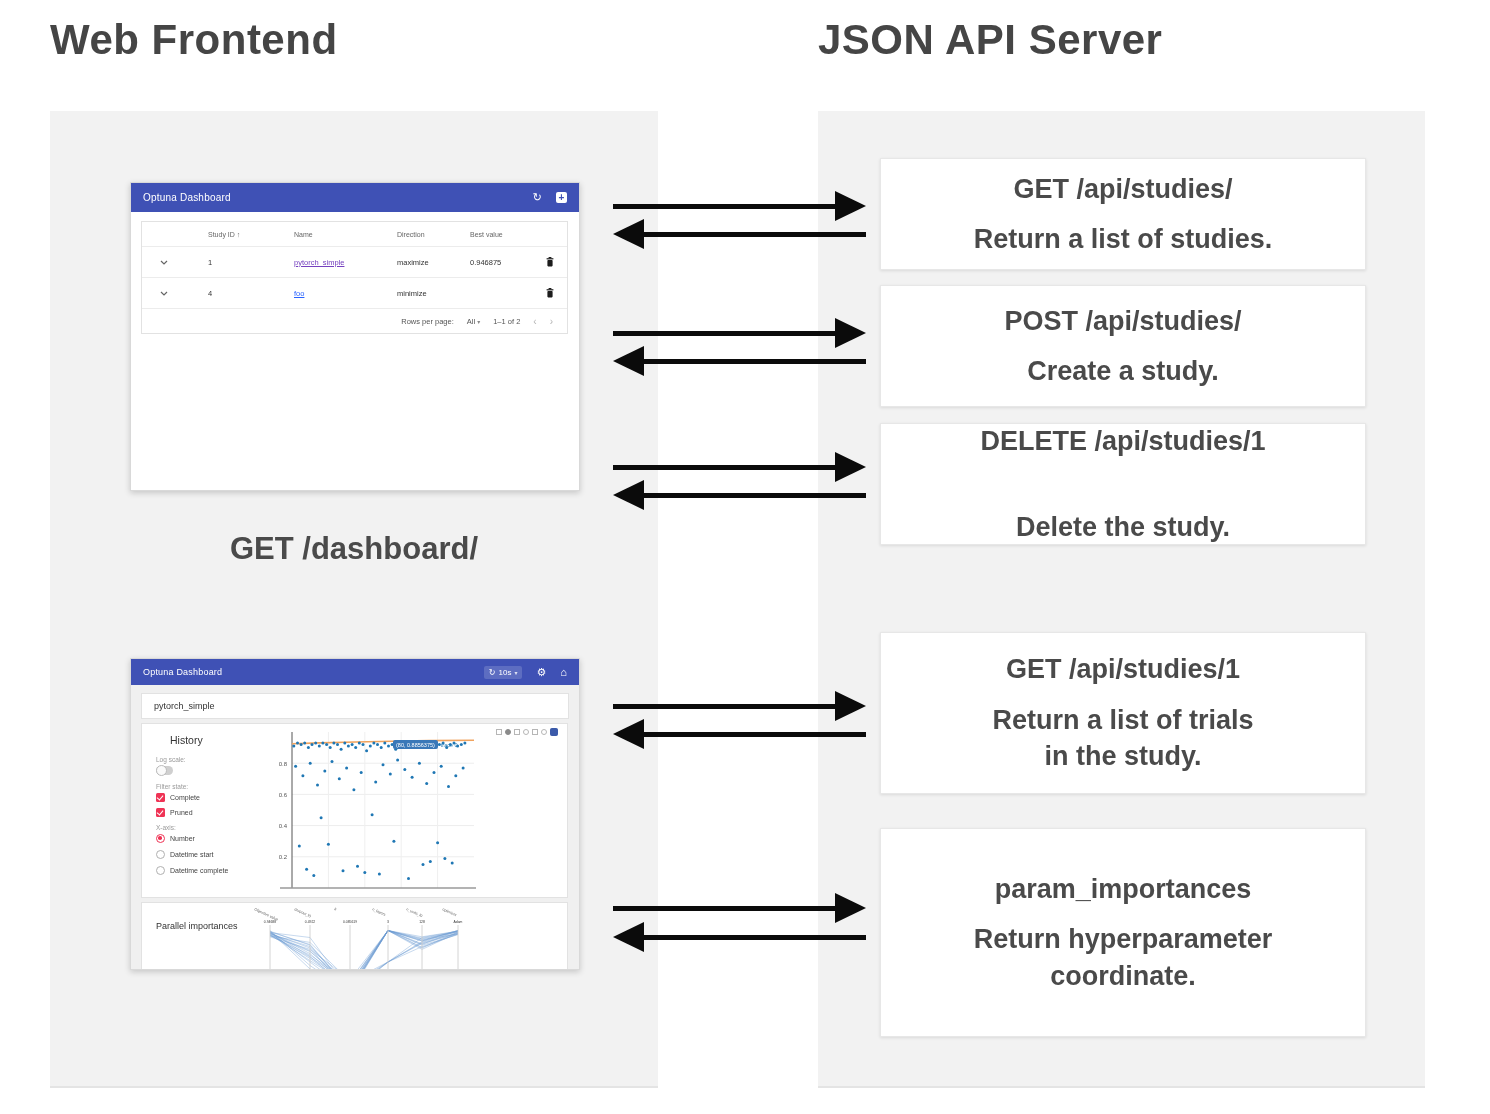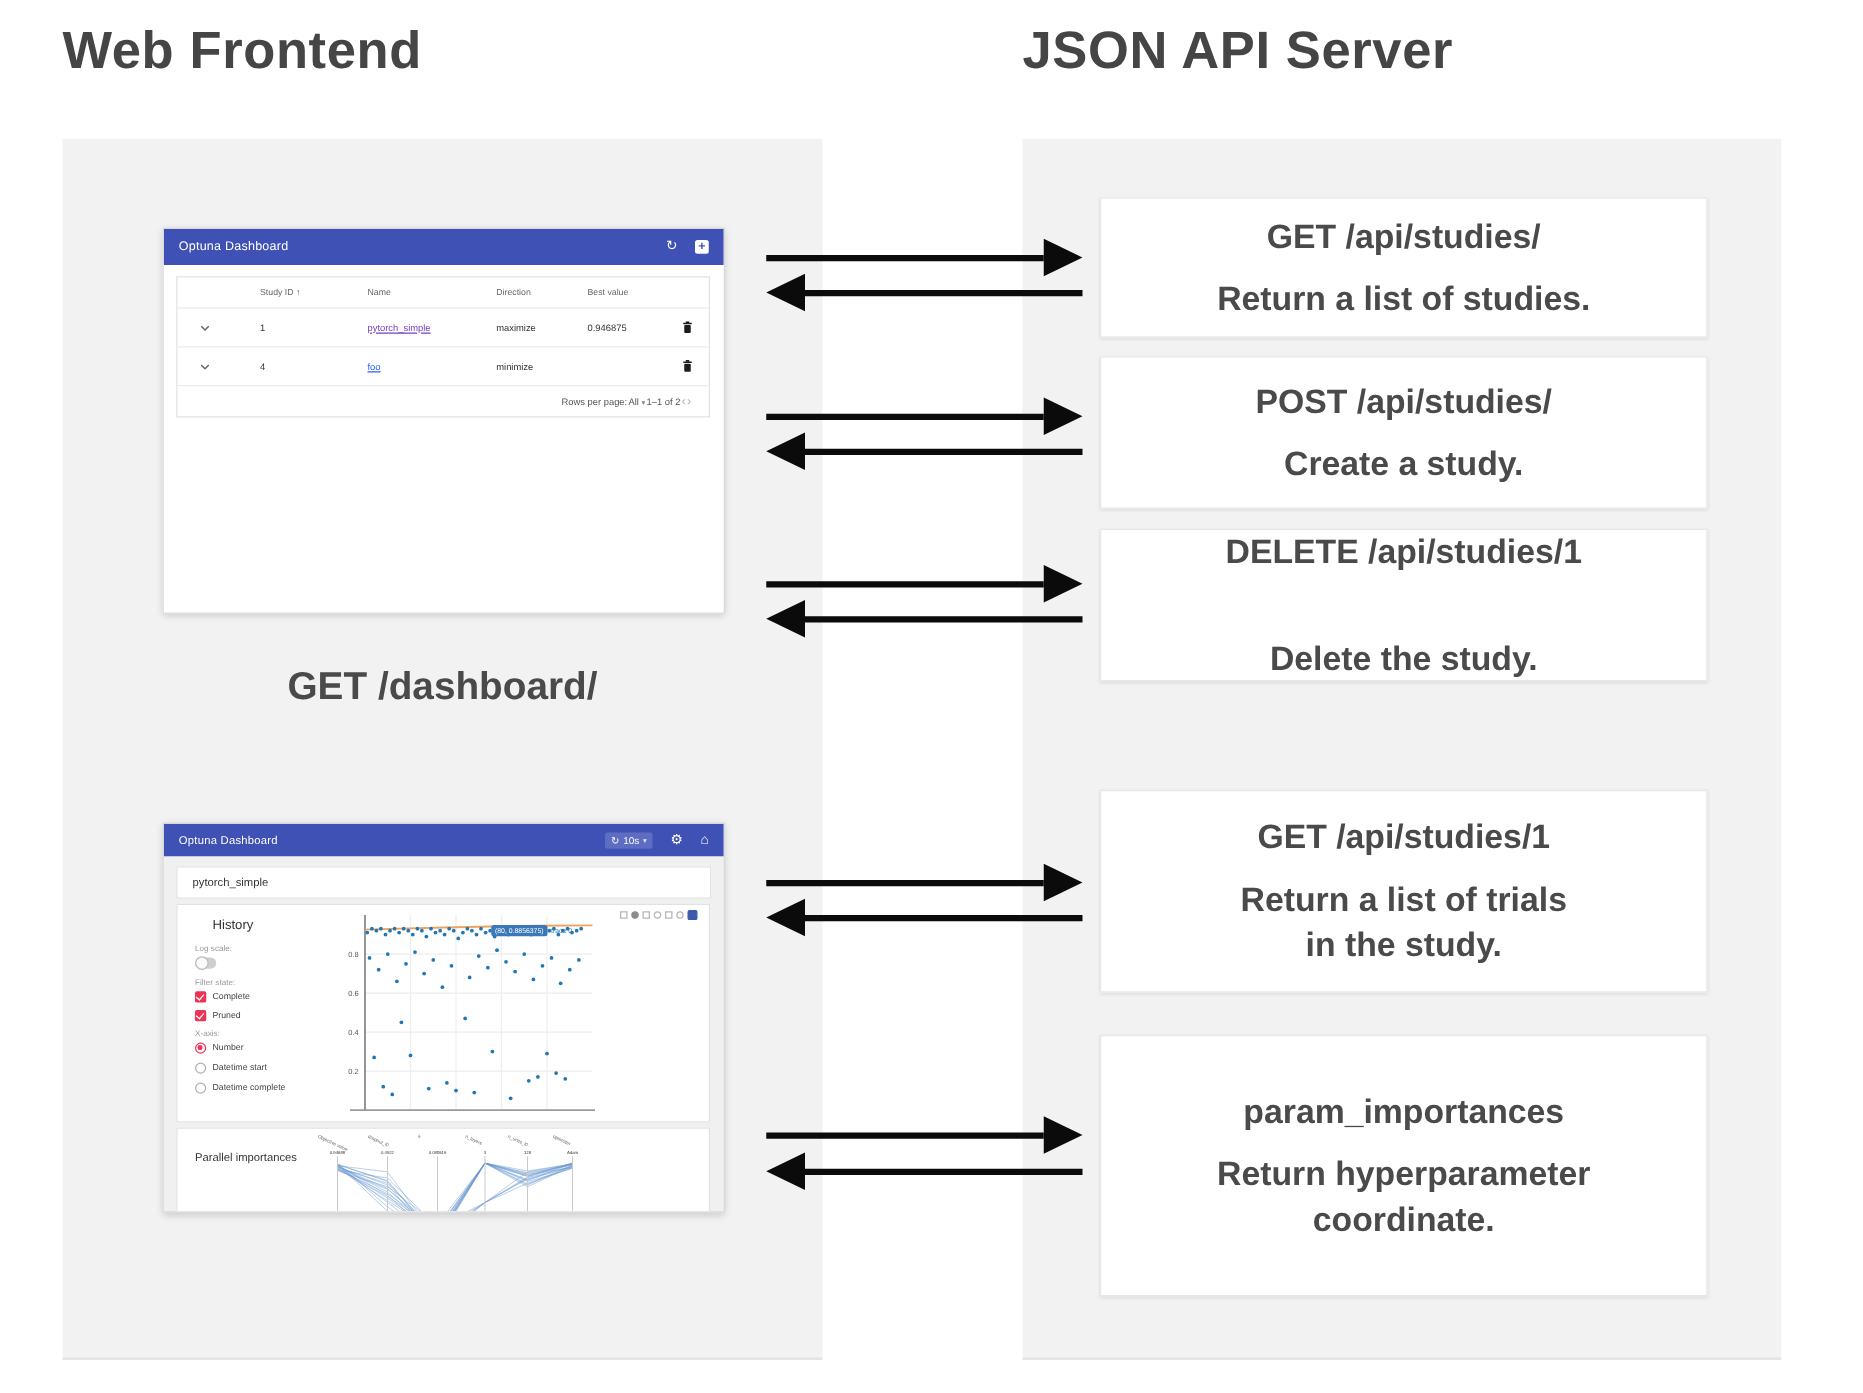--- a/index.html
+++ b/index.html
@@ -60,7 +60,7 @@
   .lnk.purple{color:#7540bf;}
   .lnk.blue{color:#2962ff;}
   .tfoot{display:flex;align-items:center;justify-content:flex-end;height:24px;font-size:7.5px;
-         color:#555;gap:1px;padding-right:14px;}
+         color:#555;gap:13px;padding-right:14px;}
   .pgbtn{color:#b5b5b5;font-size:10px;}
 
   

